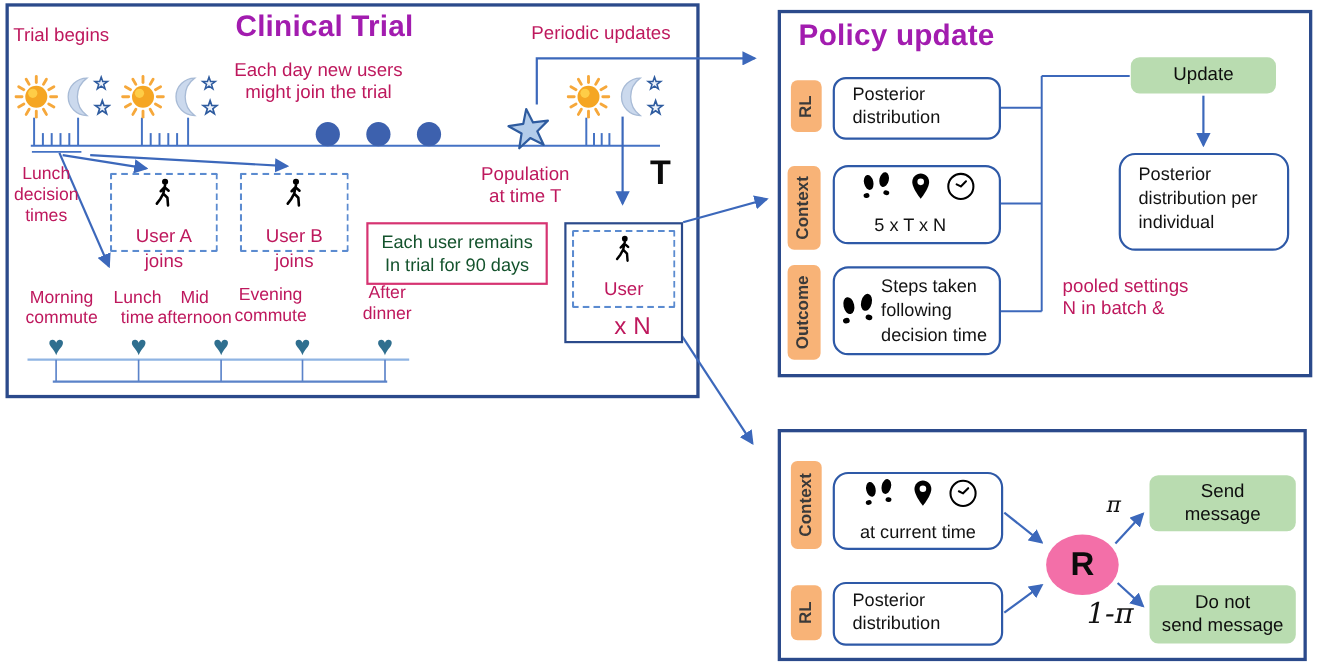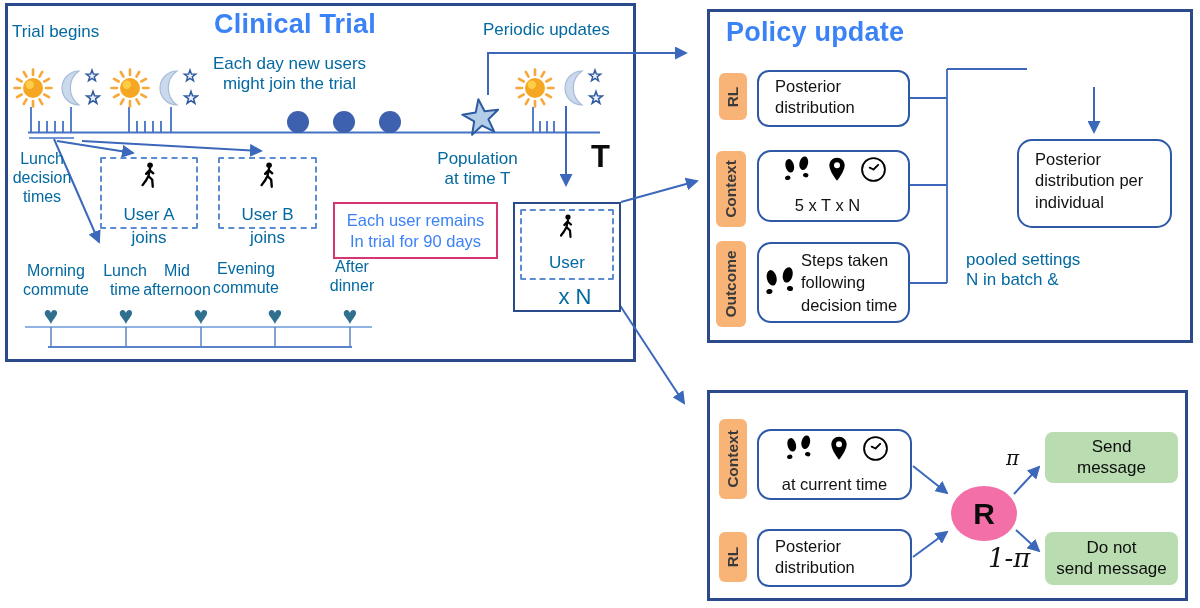--- a/index.html
+++ b/index.html
@@ -11,7 +11,7 @@
   .abs { position:absolute; }
   .panel { position:absolute; border:3px solid #2B4A8B; background:transparent; z-index:0; }
   svg.overlay { position:absolute; left:0; top:0; z-index:1; pointer-events:none; }
-  .t { position:absolute; z-index:2; line-height:1.18; color:#0369a1; }
+  .t { position:absolute; z-index:2; line-height:1.18; color:#be185d; }
   .c { text-align:center; }
   .big-title { font-size:27px; font-weight:700; color:#3b82f6; letter-spacing:0.2px; }
   .lbl { font-size:17px; }

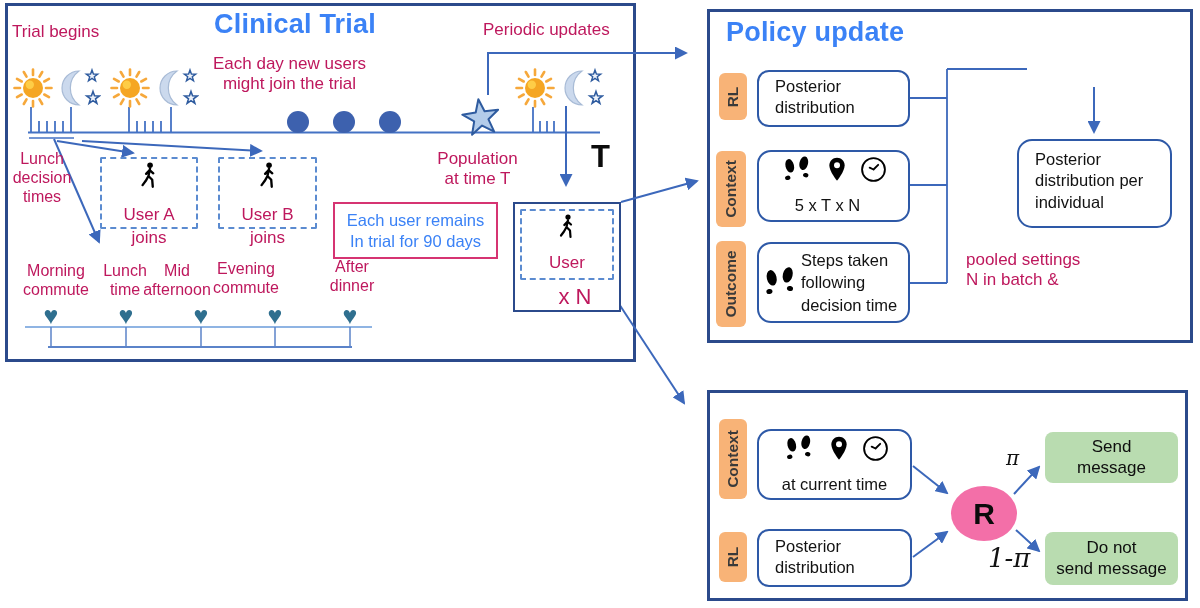--- a/index.html
+++ b/index.html
@@ -13,7 +13,7 @@
   svg.overlay { position:absolute; left:0; top:0; z-index:1; pointer-events:none; }
   .t { position:absolute; z-index:2; line-height:1.18; color:#be185d; }
   .c { text-align:center; }
-  .big-title { font-size:27px; font-weight:700; color:#3b82f6; letter-spacing:0.2px; }
+  .big-title { font-size:27px; font-weight:700; color:#a21caf; letter-spacing:0.2px; }
   .lbl { font-size:17px; }
   .lbl16 { font-size:16px; }
   .rbox { position:absolute; z-index:2; background:#ffffff; border:2.5px solid #2E59A7; border-radius:14px; }

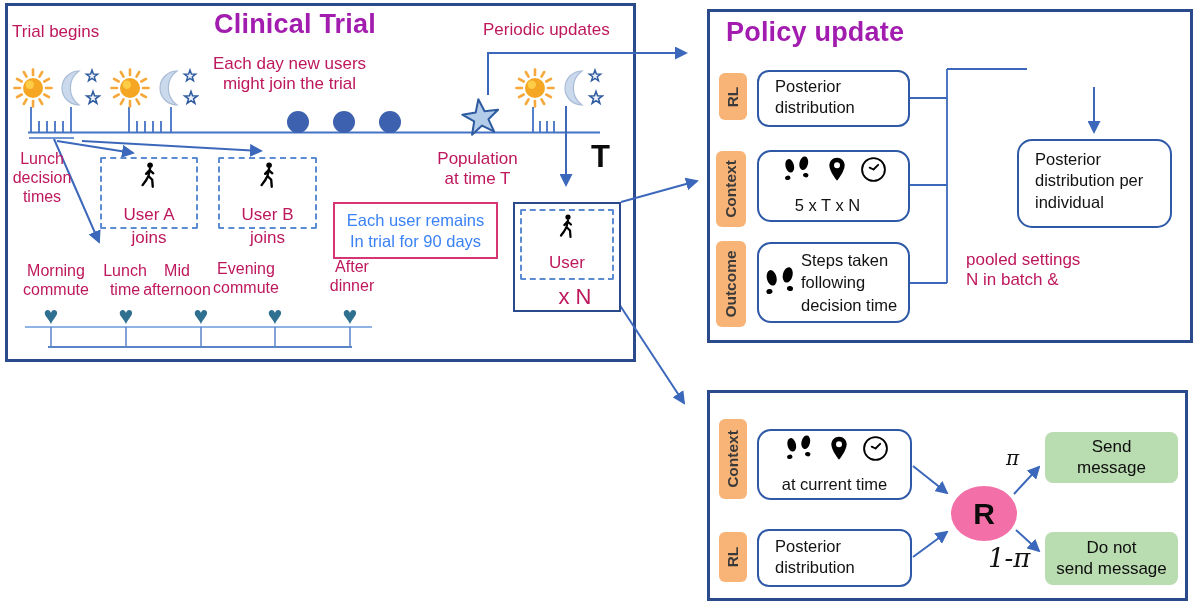--- a/index.html
+++ b/index.html
@@ -324,6 +324,9 @@
     <div>decision time</div>
   </div>
 
+  <div class="greenbox" style="left:1028px; top:52px; width:132px; height:33px;">
+    <div>Update</div>
+  </div>
 
   <div class="rbox" style="left:1017px; top:139px; width:155px; height:89px; border-radius:15px;"></div>
   <div class="boxtext" style="left:1035px; top:149px;">

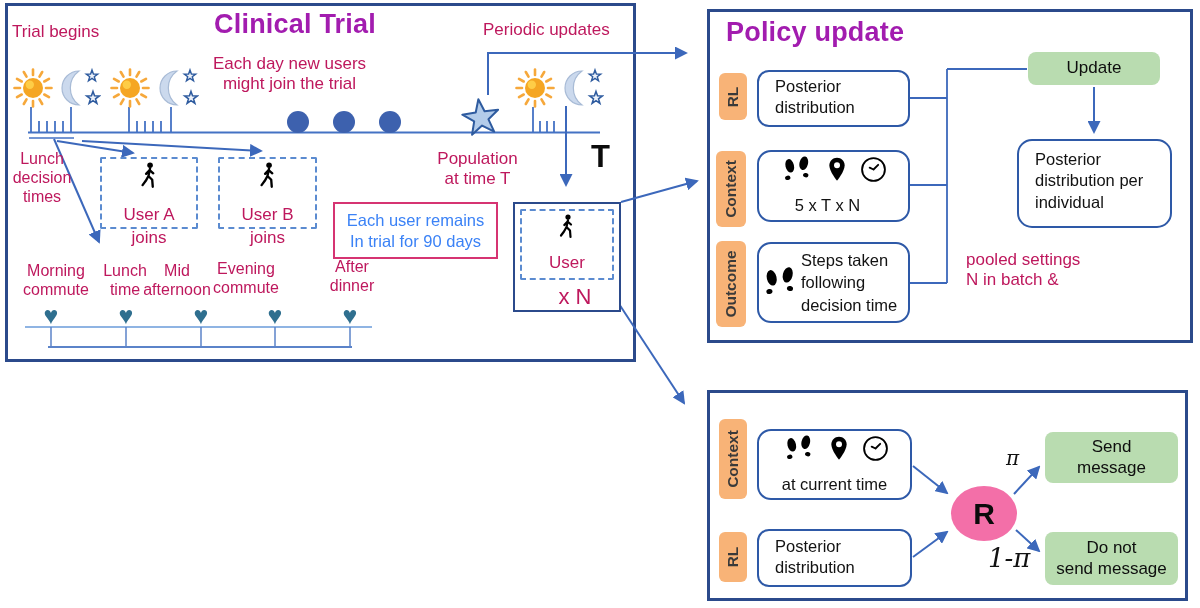--- a/index.html
+++ b/index.html
@@ -26,7 +26,7 @@
   .dashedbox { position:absolute; z-index:2; border:2px dashed #5B8BD0; border-radius:2px; background:transparent; }
   .pinknote { position:absolute; z-index:2; border:2.5px solid #D63472; background:#ffffff;
               display:flex; flex-direction:column; align-items:center; justify-content:center;
-              font-size:16.5px; line-height:1.25; color:#3b82f6; text-align:center; }
+              font-size:16.5px; line-height:1.25; color:#14532d; text-align:center; }
   .dot { position:absolute; z-index:2; width:22px; height:22px; border-radius:50%; background:#3D61AE; }
   .heart { position:absolute; z-index:2; width:26px; text-align:center; font-size:25px; color:#2F6F8F; line-height:1; }
   .boxtext { position:absolute; z-index:3; font-size:16.5px; line-height:1.3; color:#121212; }

